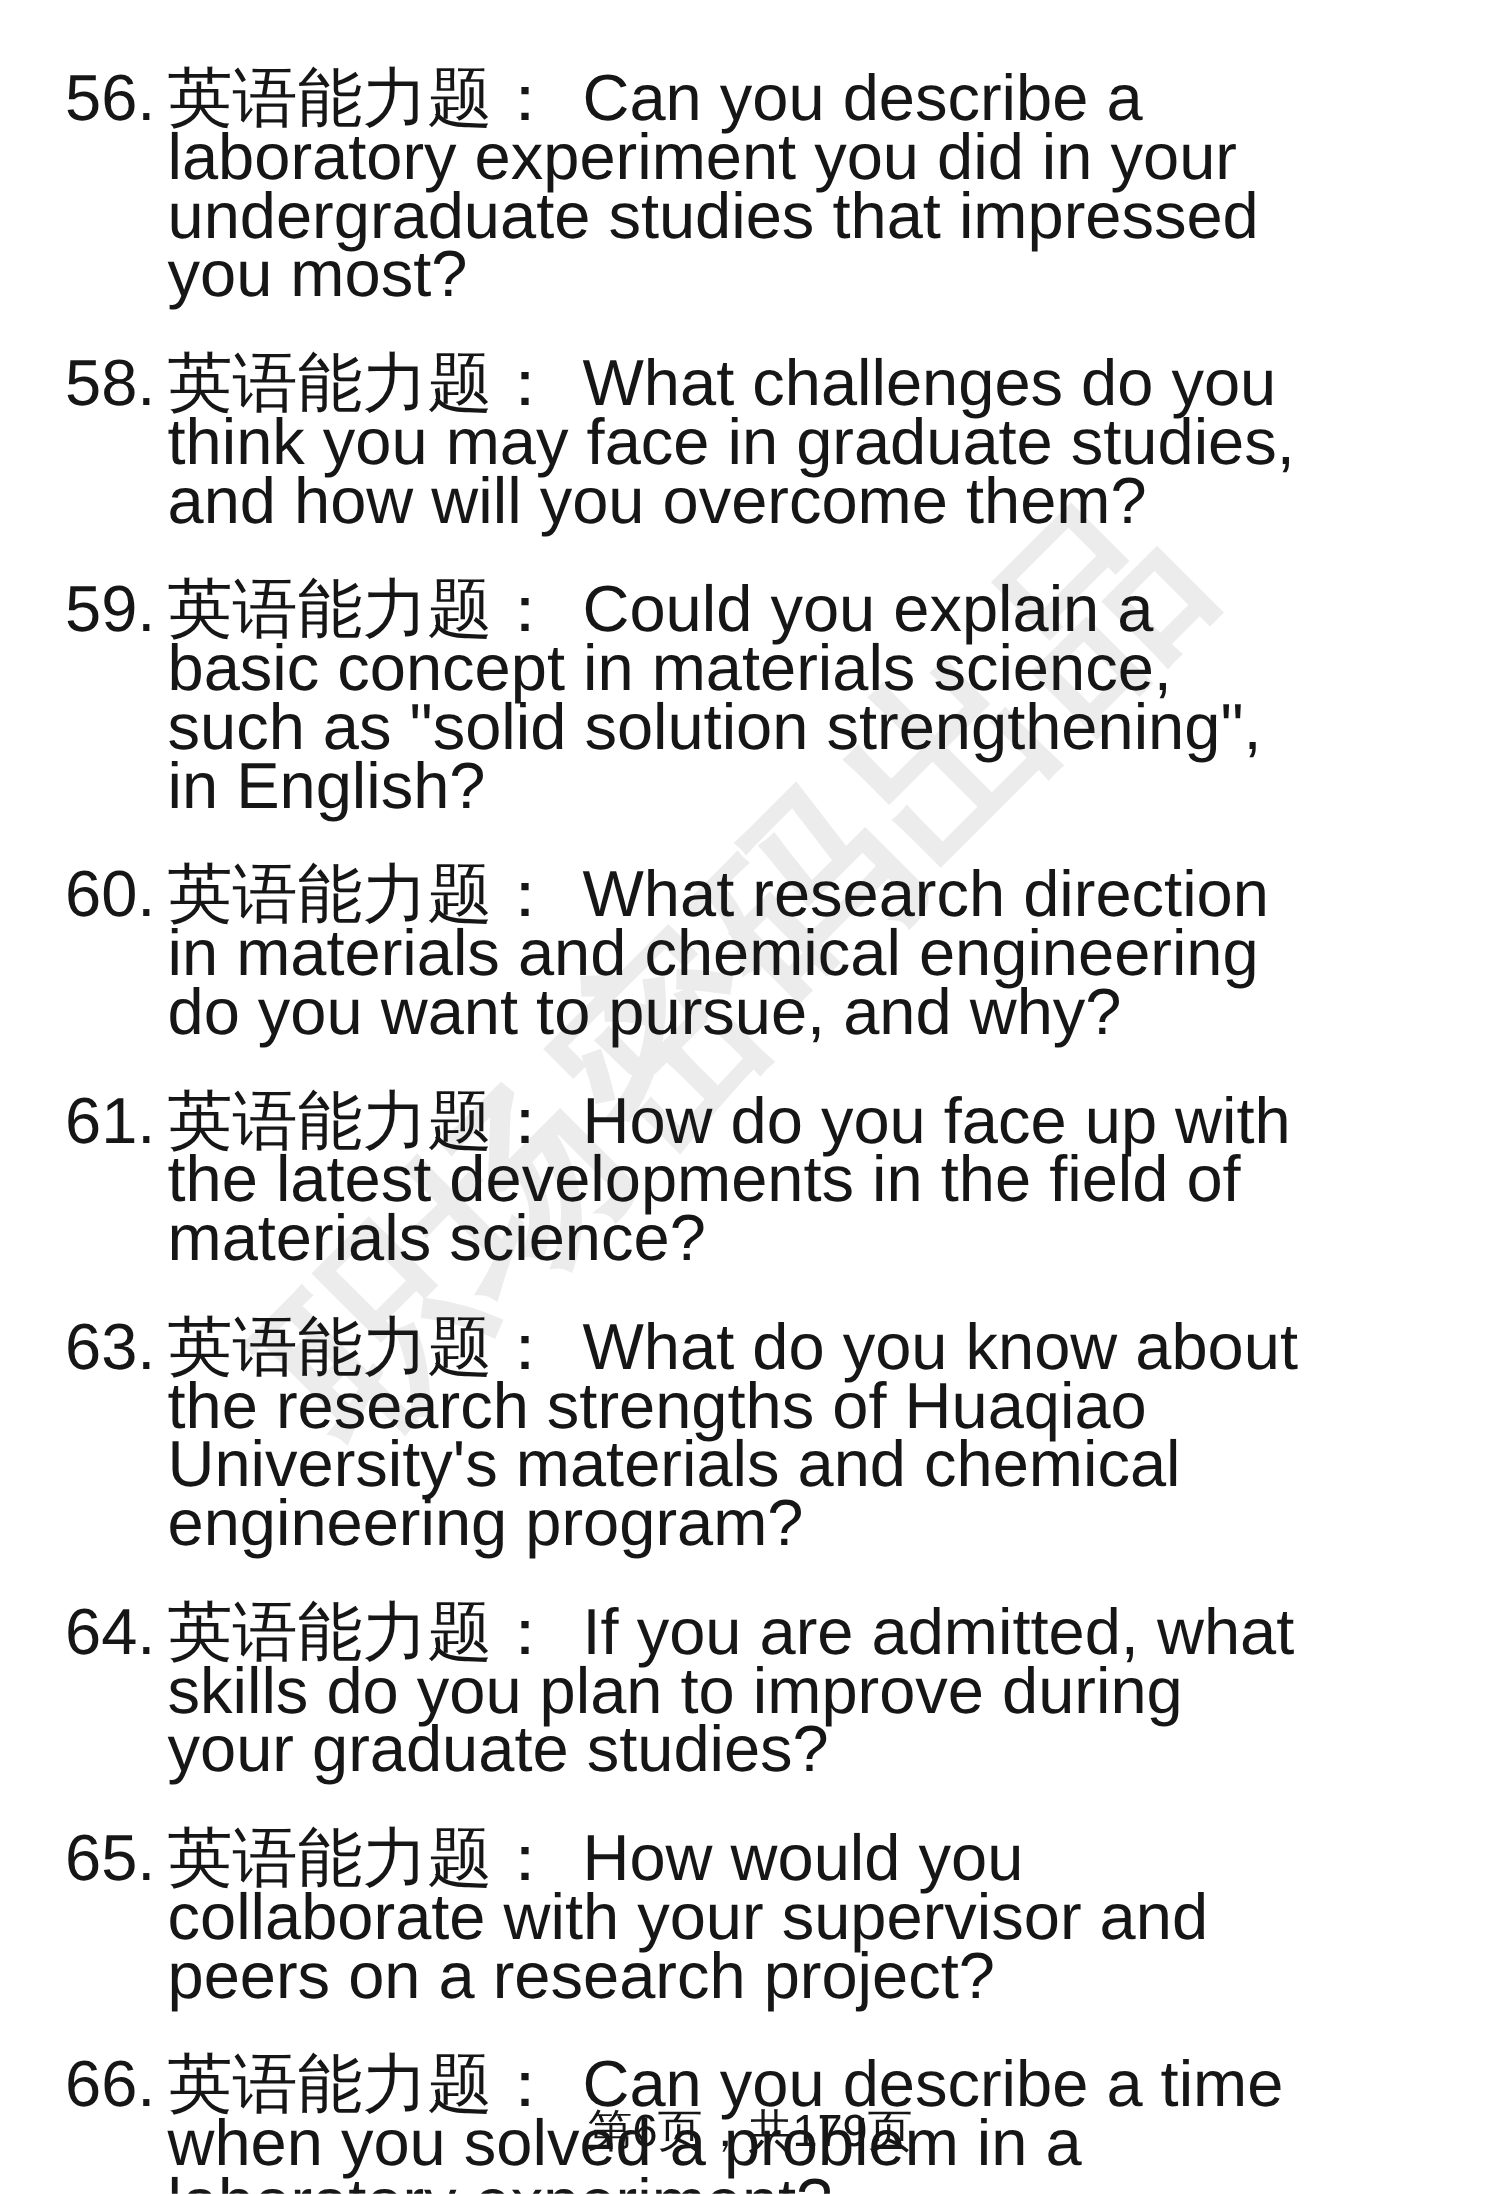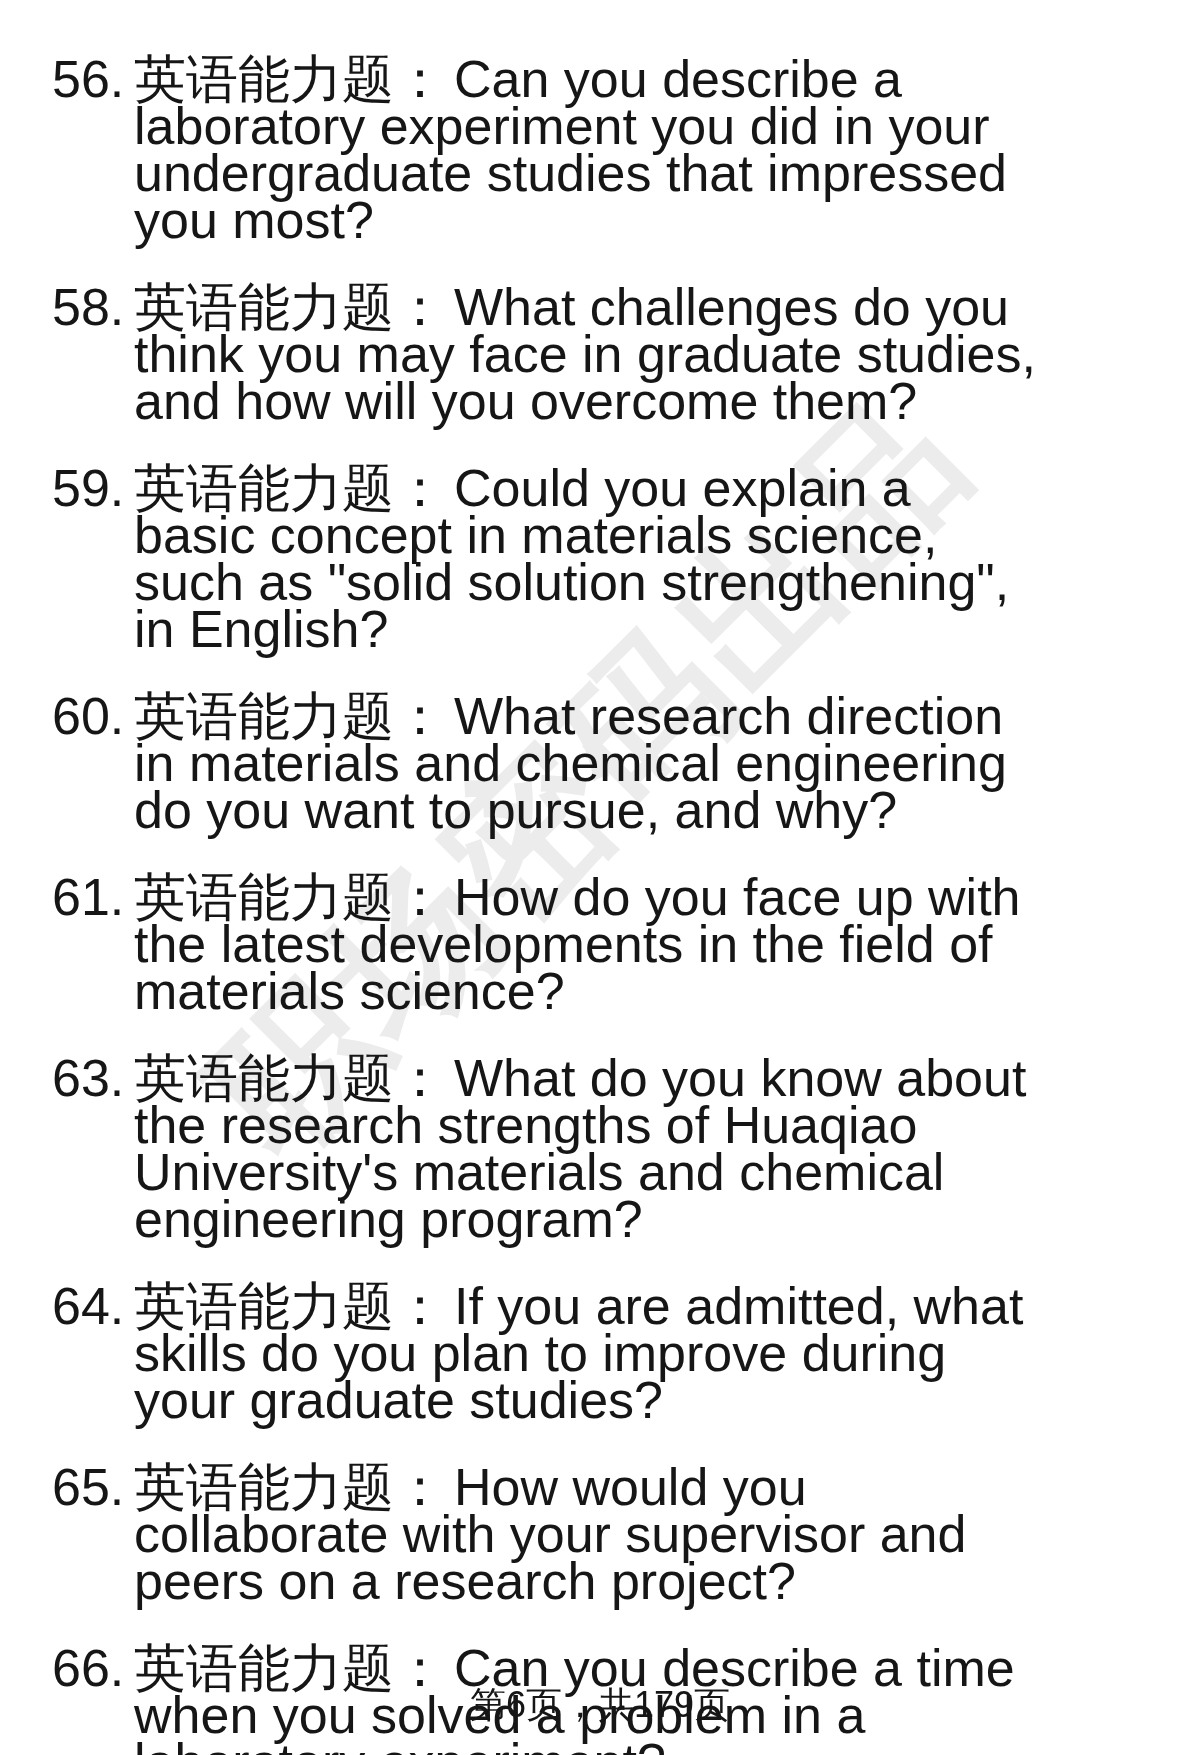--- a/index.html
+++ b/index.html
@@ -59,7 +59,7 @@
     
   }
   .q-en {
-    margin-left: 8px;
+    margin-left: 20px;
   }
   .footer {
     position: absolute;

